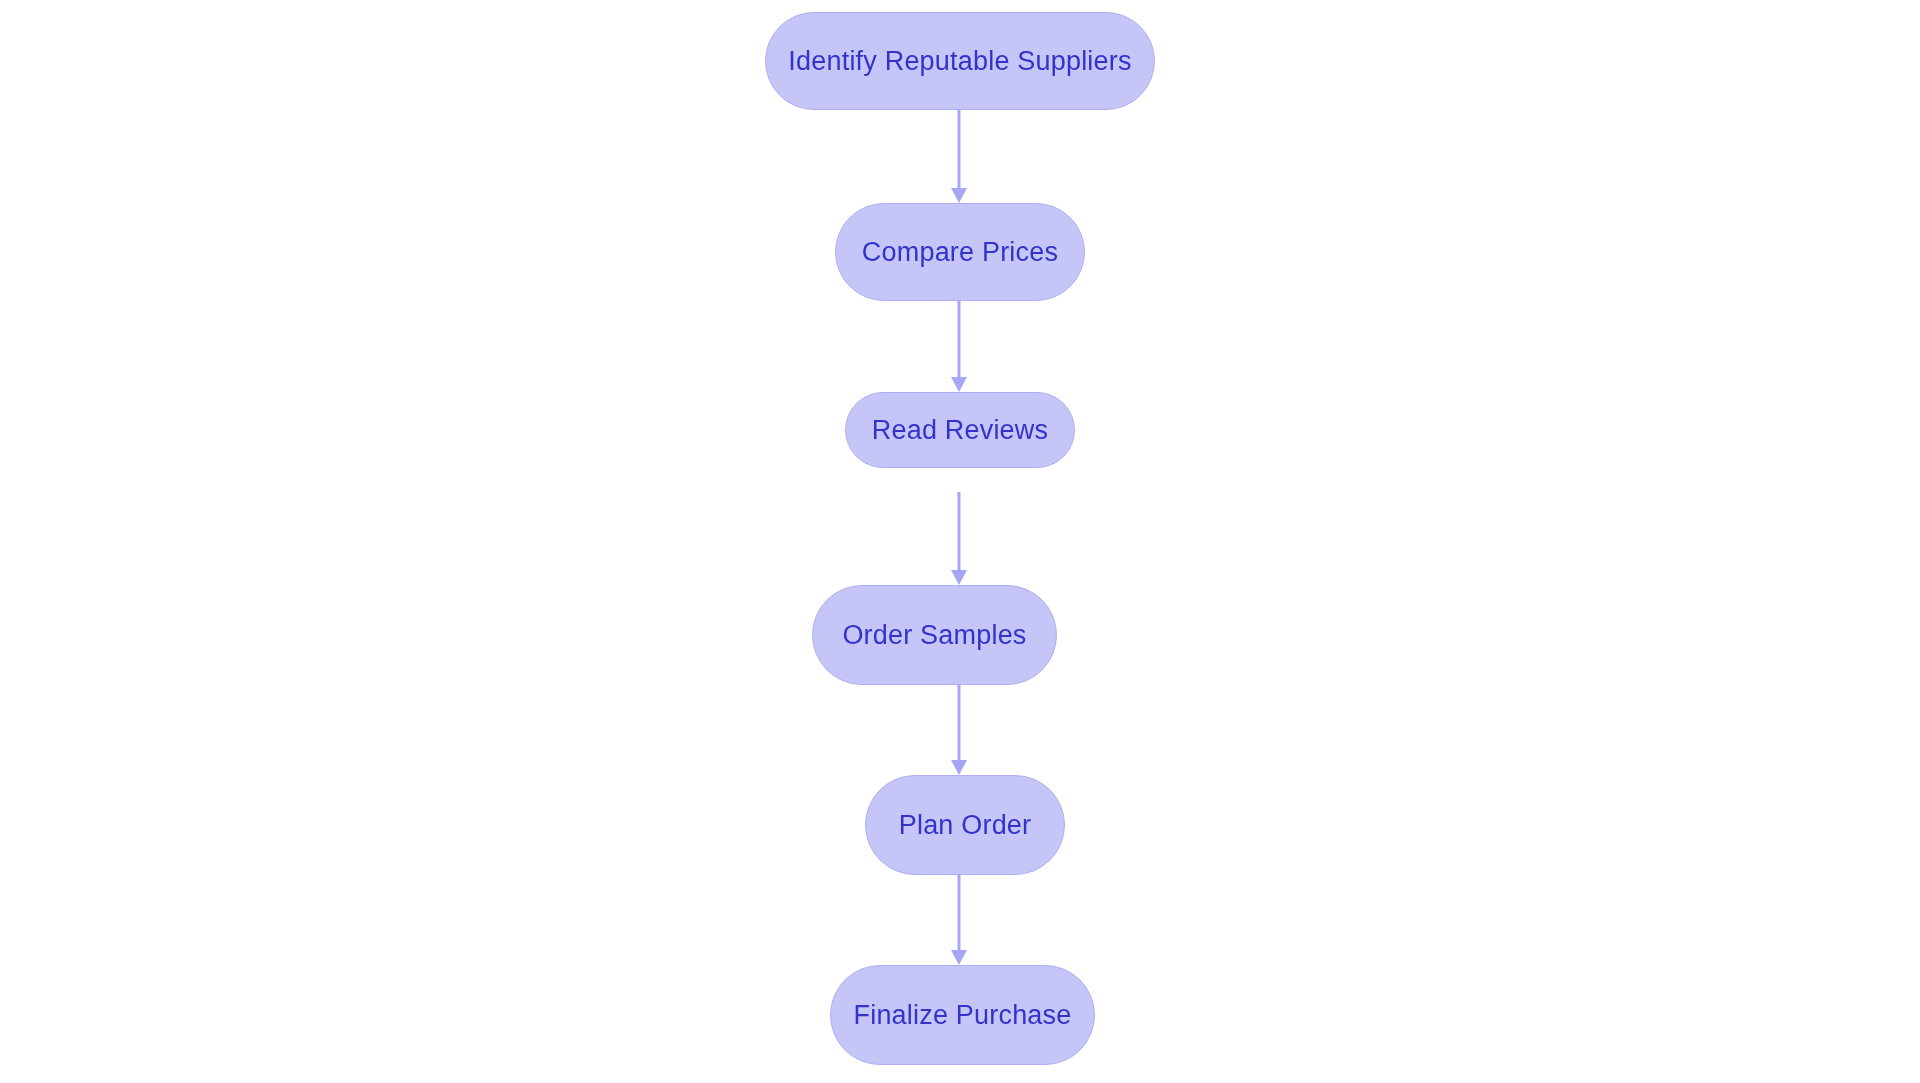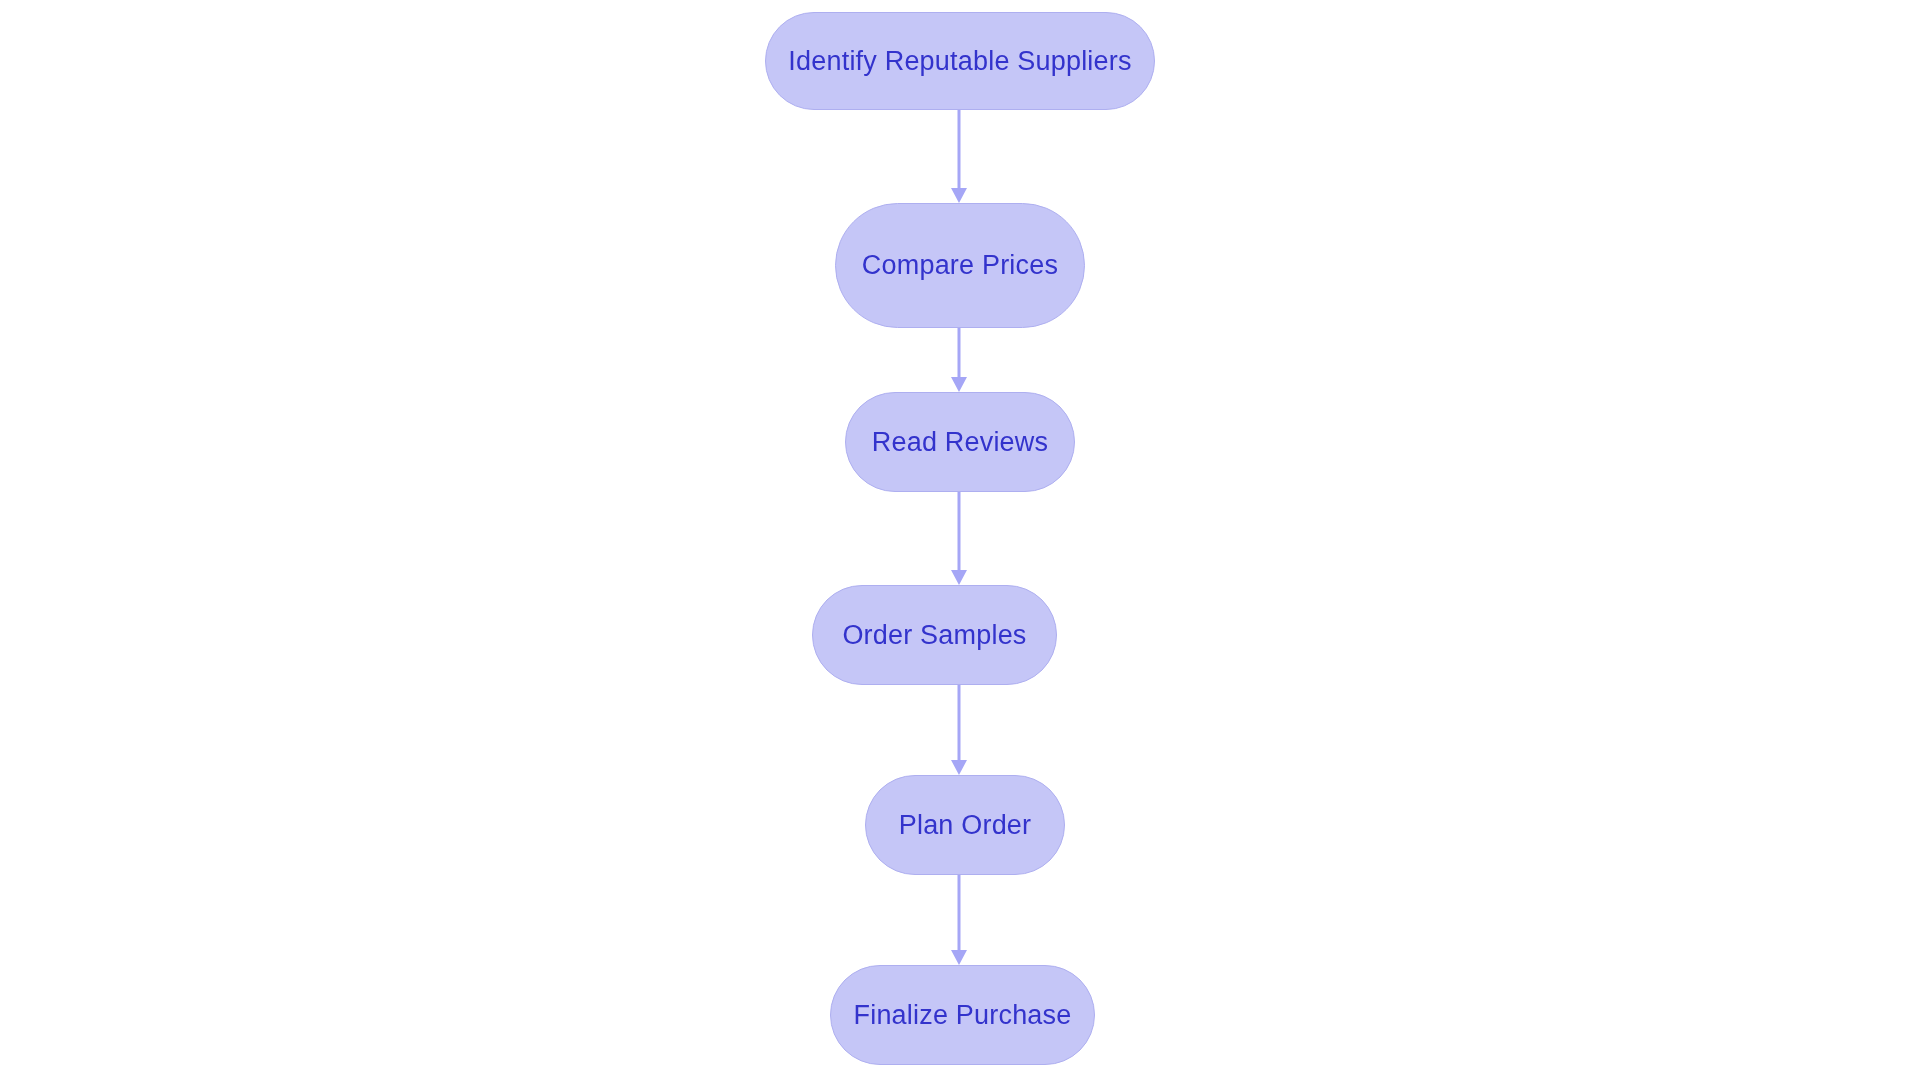--- a/index.html
+++ b/index.html
@@ -104,7 +104,7 @@
     <span class="node-label">Identify Reputable Suppliers</span>
   </div>
 
-  <div class="flow-node" style="left: 835px; top: 203px; width: 250px; height: 125px; background: rgb(197, 198, 247); border-color: rgb(174, 175, 240); color: rgb(51, 51, 204);">
+  <div class="flow-node" style="left: 835px; top: 203px; width: 250px; height: 98px; background: rgb(197, 198, 247); border-color: rgb(174, 175, 240); color: rgb(51, 51, 204);">
     <span class="node-label">Compare Prices</span>
   </div>
 

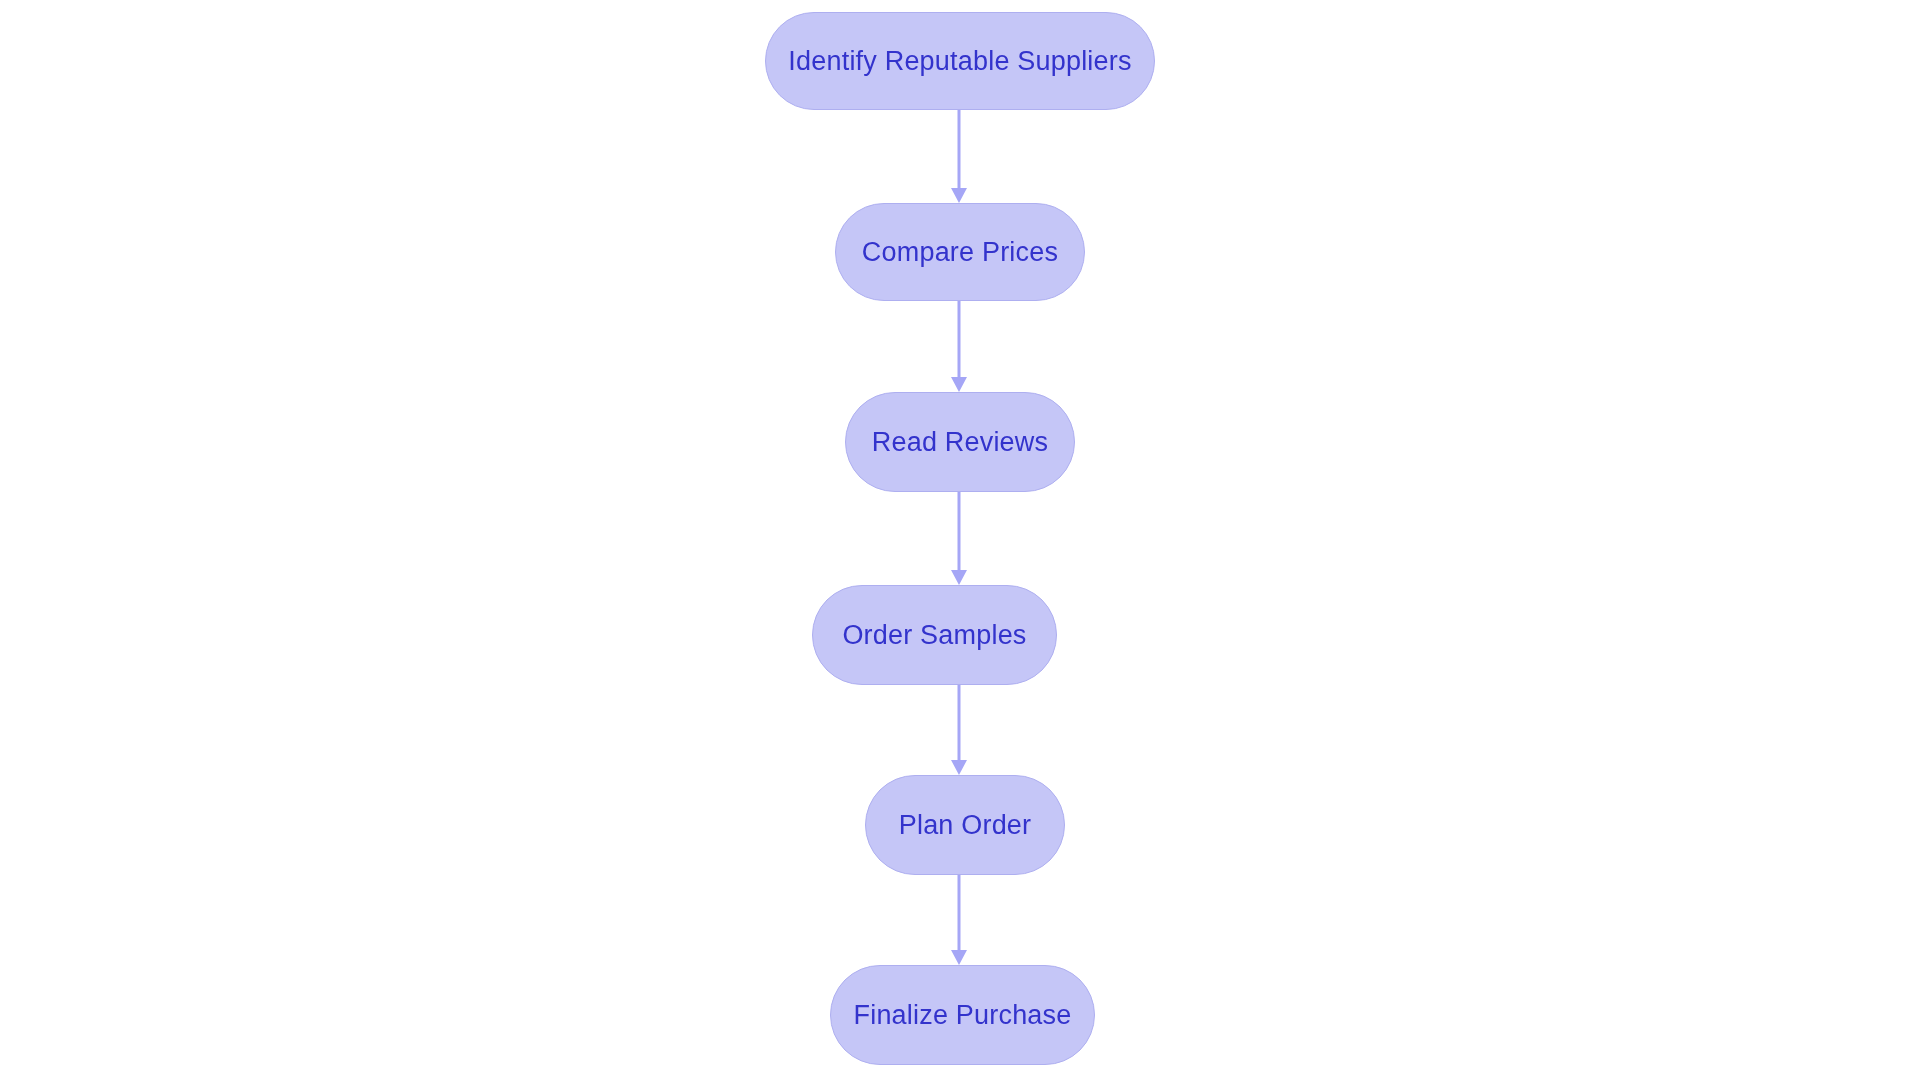--- a/index.html
+++ b/index.html
@@ -108,7 +108,7 @@
     <span class="node-label">Compare Prices</span>
   </div>
 
-  <div class="flow-node" style="left: 845px; top: 392px; width: 230px; height: 100px; background: rgb(197, 198, 247); border-color: rgb(174, 175, 240); color: rgb(51, 51, 204);">
+  <div class="flow-node" style="left: 845px; top: 392px; width: 230px; height: 76px; background: rgb(197, 198, 247); border-color: rgb(174, 175, 240); color: rgb(51, 51, 204);">
     <span class="node-label">Read Reviews</span>
   </div>
 

